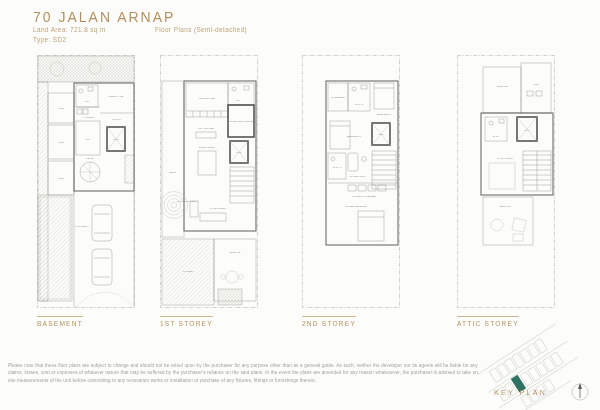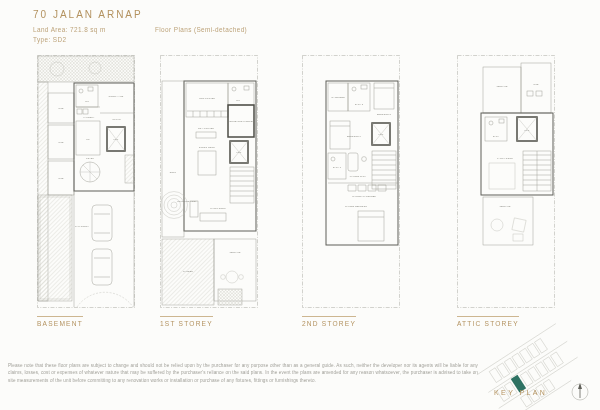--- a/index.html
+++ b/index.html
@@ -9,7 +9,7 @@
     font-family:"Liberation Sans",sans-serif;
   }
   .abs{position:absolute;}
-  .title{left:33px;top:9px;font-size:10px;letter-spacing:2px;color:#b3925f;font-weight:400;}
+  .title{left:33px;top:9px;font-size:14px;letter-spacing:2px;color:#b3925f;font-weight:400;}
   .meta{left:33px;font-size:6.4px;letter-spacing:.4px;color:#bda37a;}
   .meta1{top:26px;} .meta2{top:36px;}
   .subtitle{left:155px;top:26px;font-size:6.4px;letter-spacing:.4px;color:#bda37a;}

